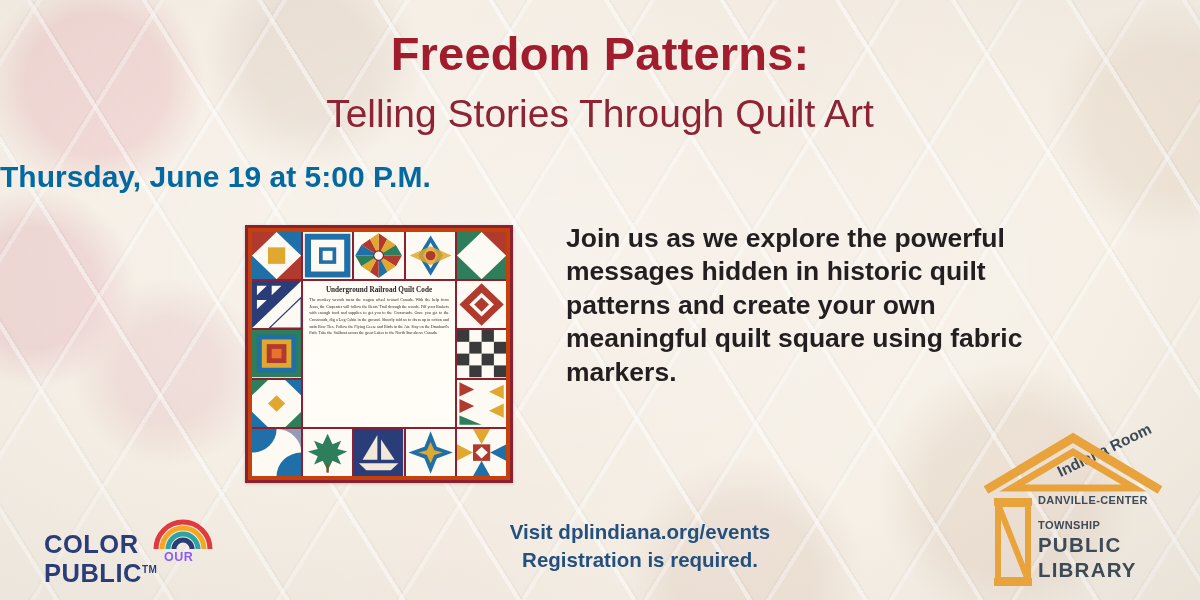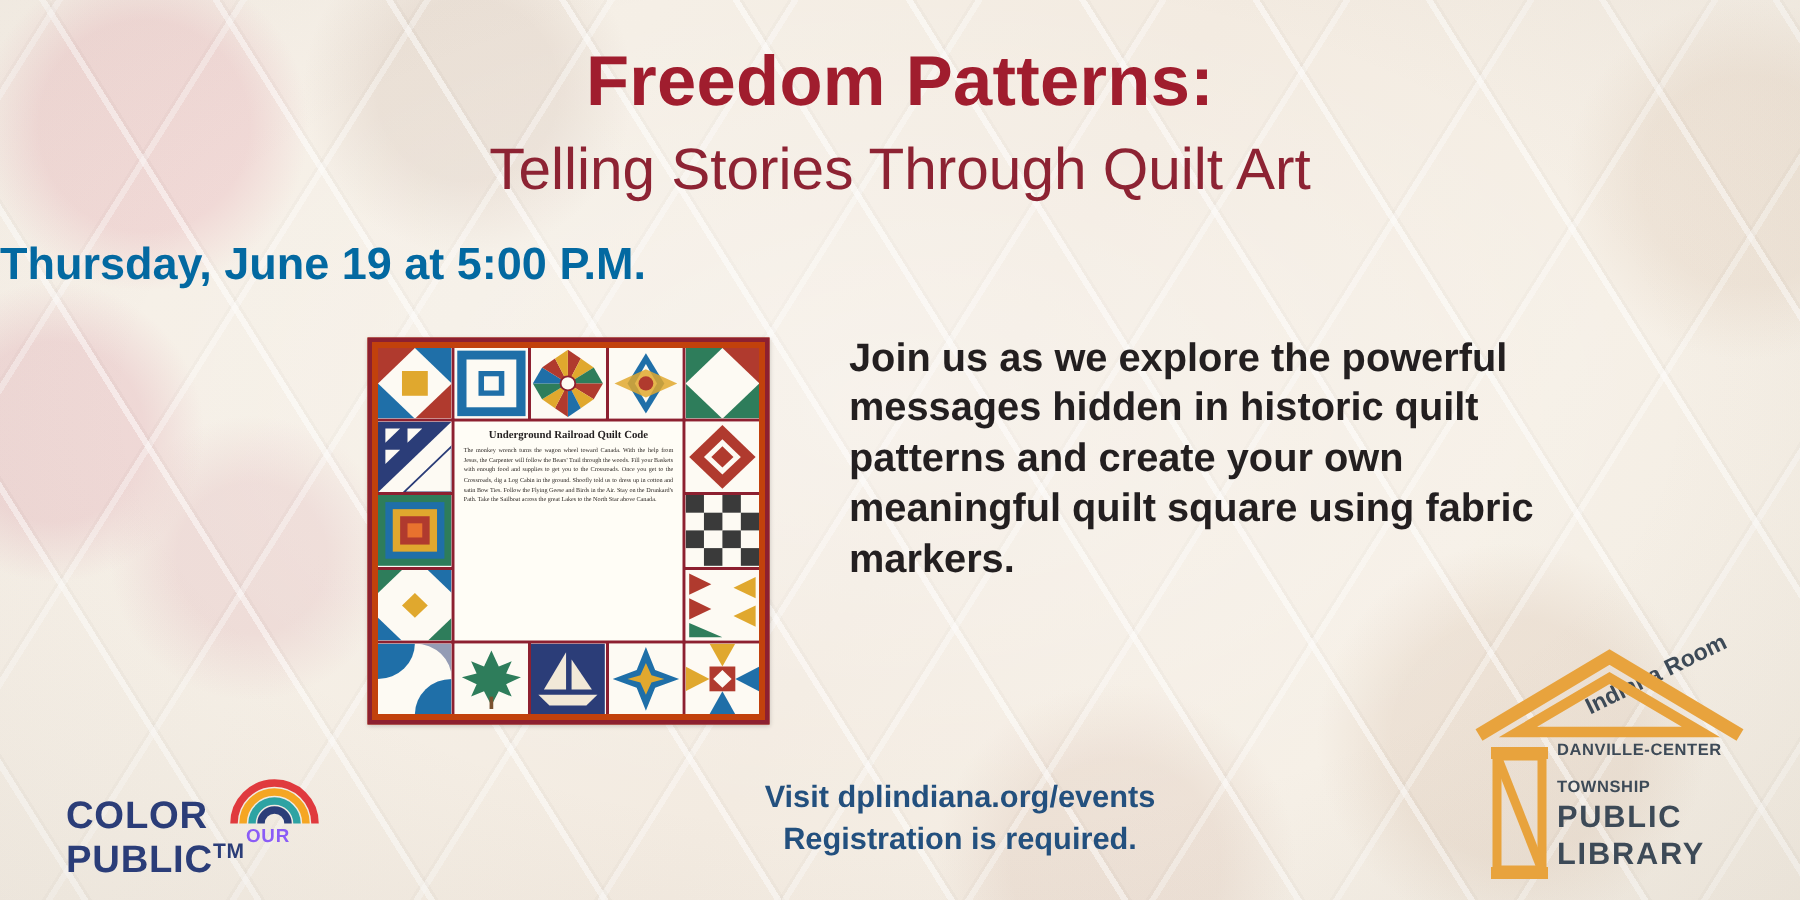--- a/index.html
+++ b/index.html
@@ -92,7 +92,7 @@
   #cow-logo { position:absolute; left:44px; top:512px; width:240px; height:62px; }
   #cow-text { position:absolute; left:0; top:18px; font-size:25.5px; font-weight:bold; color:#2b3d78; letter-spacing:.5px; }
   #cow-our { color:#2b3d78; }
-  #cow-tm { font-size:14px; vertical-align:super; }
+  #cow-tm { font-size:10px; vertical-align:super; }
   #cow-arc { position:absolute; left:108px; top:4px; width:62px; height:34px; }
 
   

